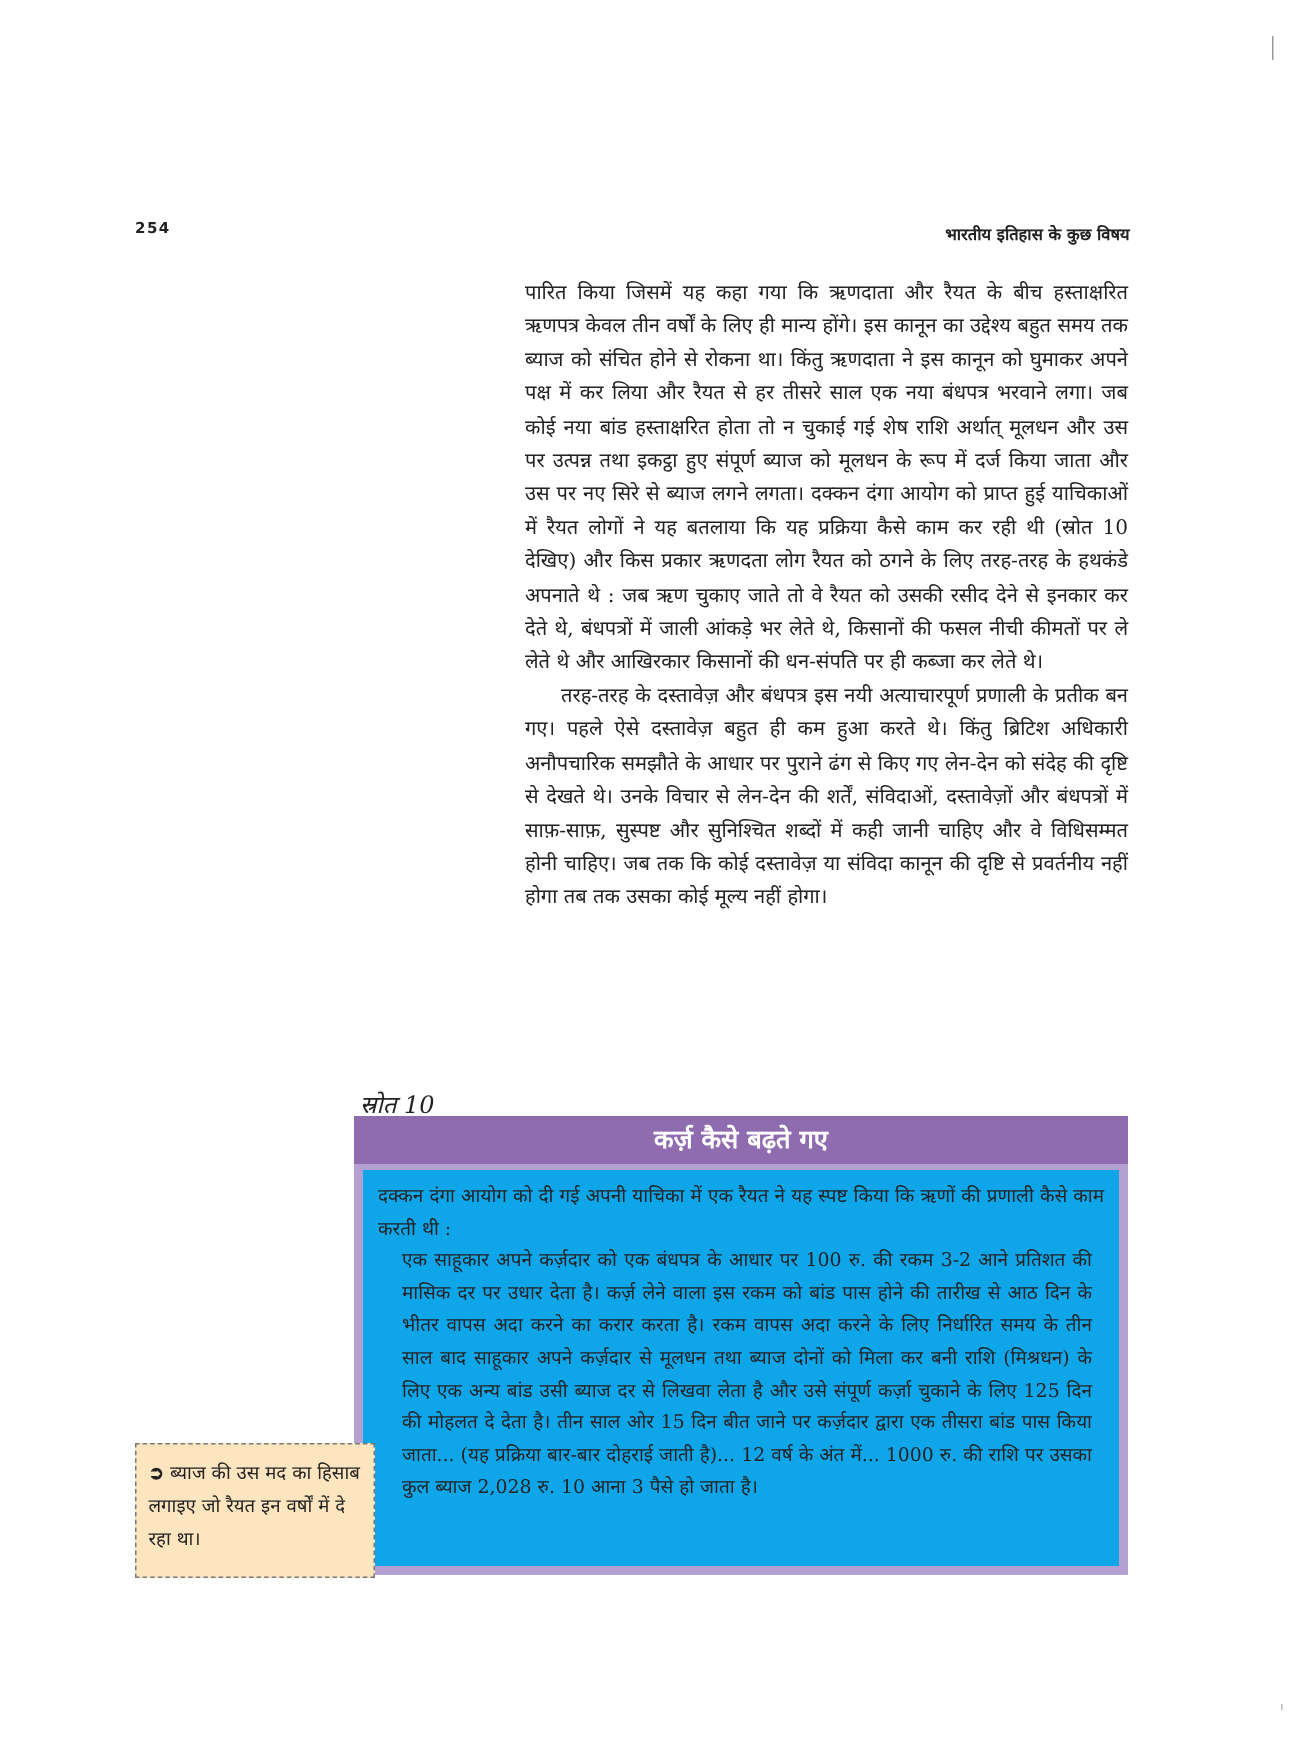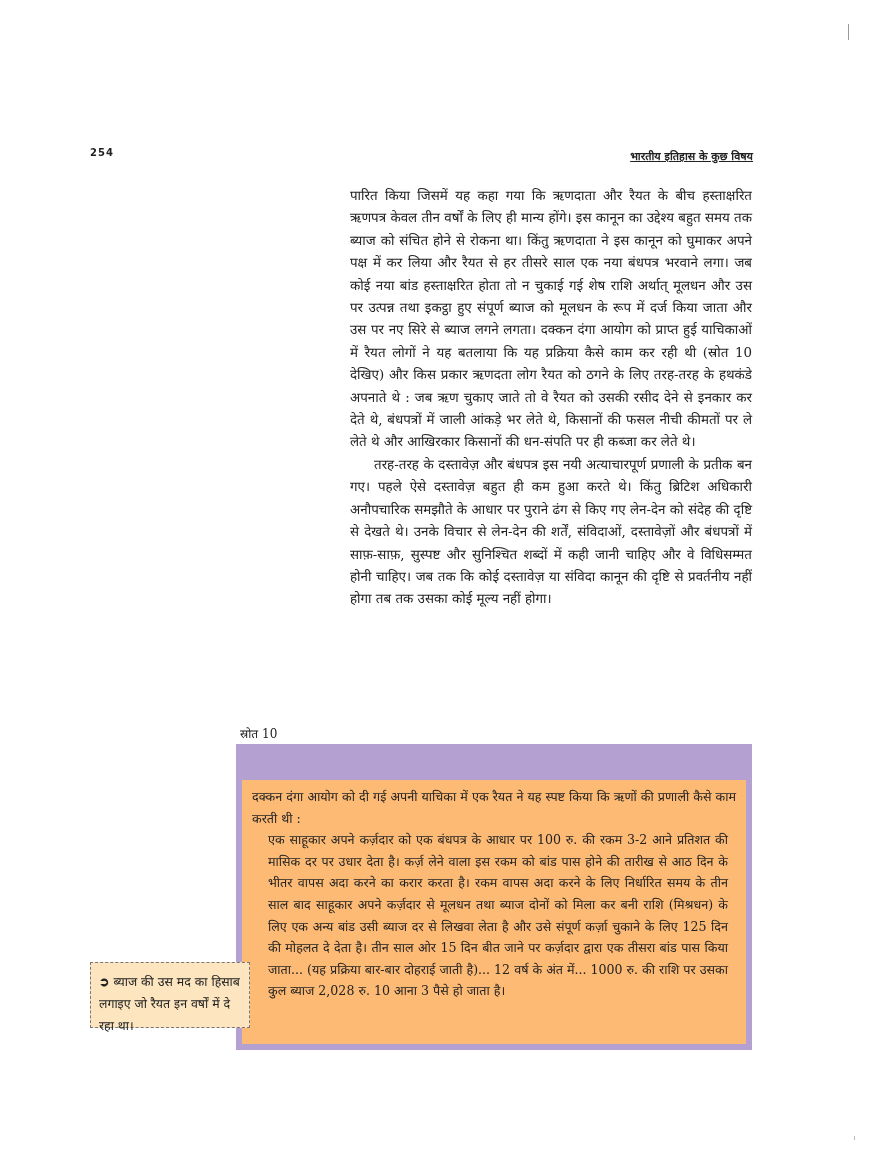--- a/index.html
+++ b/index.html
@@ -15,7 +15,7 @@
     }
     .running-head {
       position: absolute; right: 122px; top: 148px; font-family: "DejaVu Sans", sans-serif;
-      font-size: 11px; font-weight: bold; color: #222; text-decoration: underline;
+      font-size: 11px; font-weight: bold; color: #222;
     }
     .body-text {
       position: absolute; left: 350px; top: 185px; width: 402px;

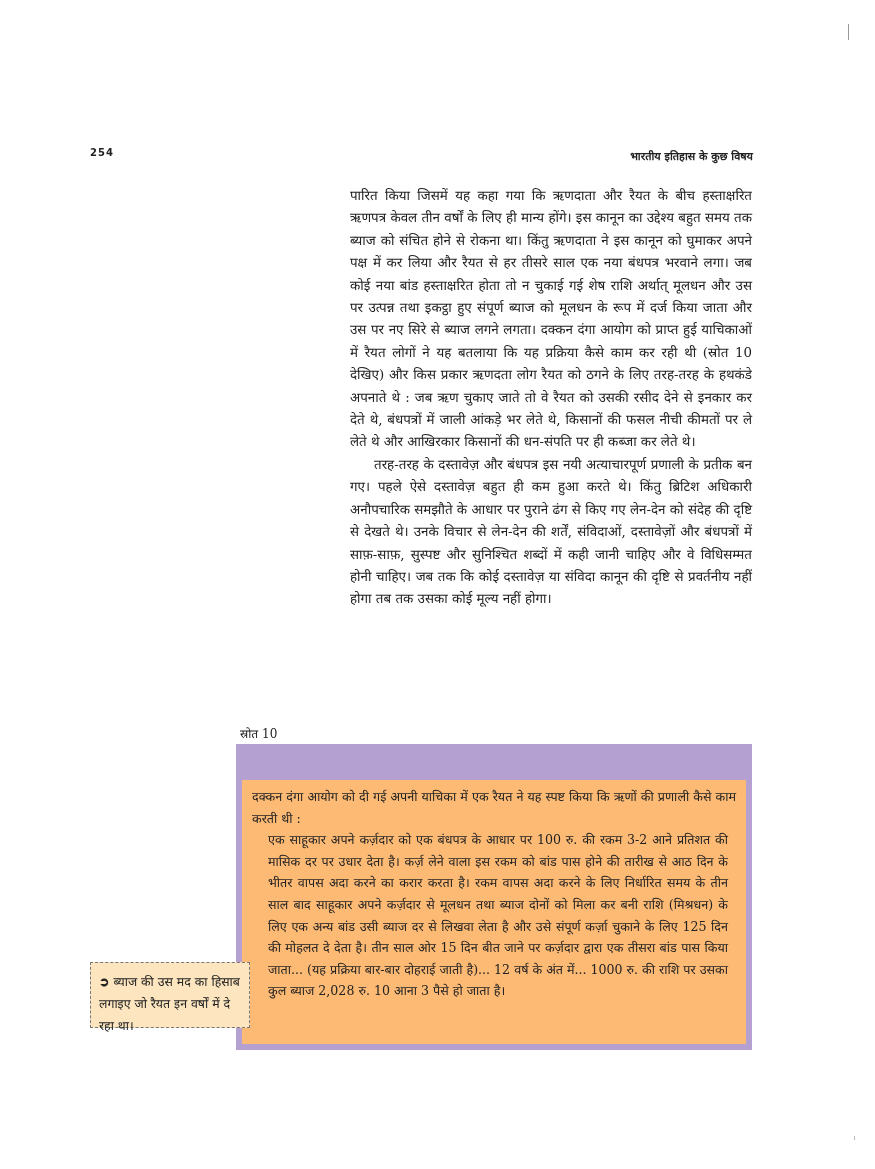--- a/index.html
+++ b/index.html
@@ -24,7 +24,7 @@
     .body-text p { margin: 0; }
     .body-text p.indent { text-indent: 24px; }
     .source-label {
-      position: absolute; left: 240px; top: 725px; font-size: 12px; color: #222;
+      position: absolute; left: 240px; top: 725px; font-style: italic; font-size: 16px; color: #222;
     }
     .source-box {
       position: absolute; left: 236px; top: 744px; width: 516px; height: 306px;

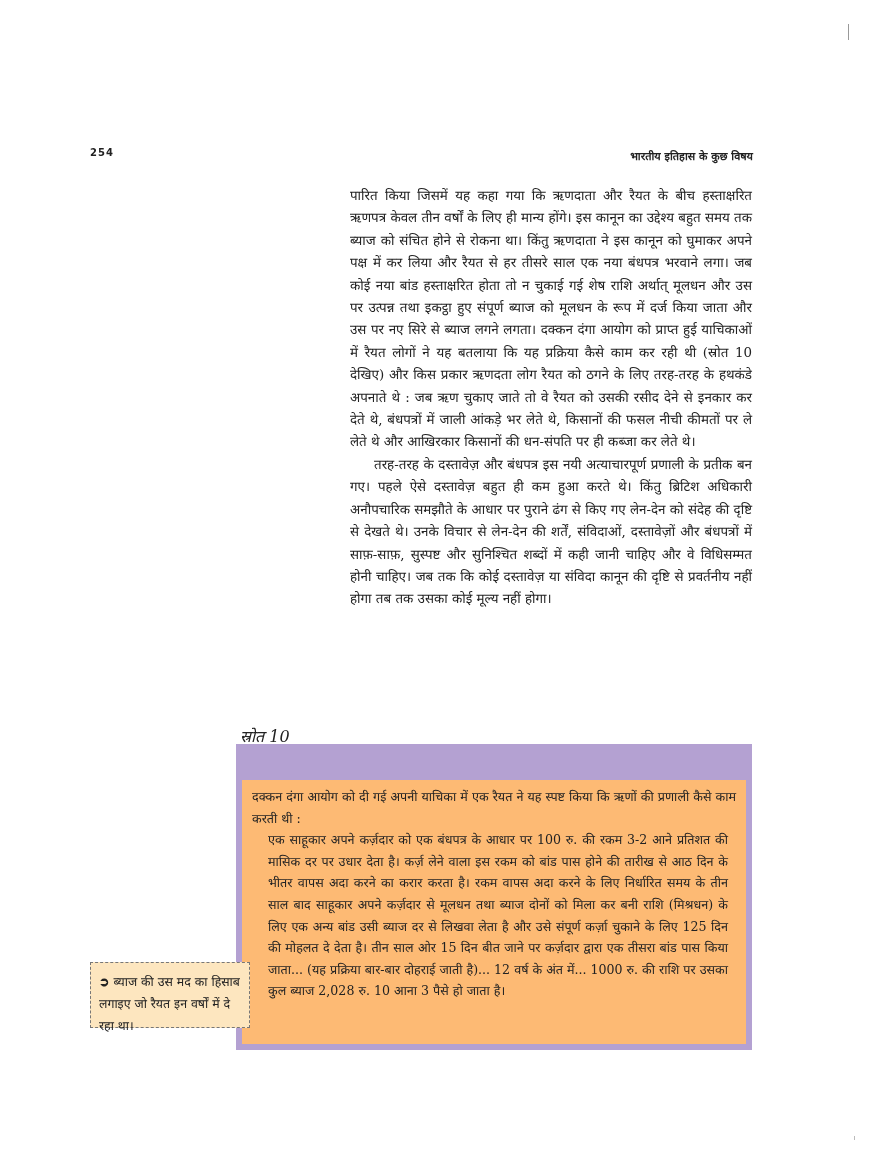--- a/index.html
+++ b/index.html
@@ -65,6 +65,7 @@
 <div class="source-label">स्रोत 10</div>
 
 <div class="source-box">
+  <div class="source-title">कर्ज़ कैसे बढ़ते गए</div>
   <div class="source-body">
     <p>दक्कन दंगा आयोग को दी गई अपनी याचिका में एक रैयत ने यह स्पष्ट किया कि ऋणों की प्रणाली कैसे काम करती थी :</p>
     <p class="quote">एक साहूकार अपने कर्ज़दार को एक बंधपत्र के आधार पर 100 रु. की रकम 3-2 आने प्रतिशत की मासिक दर पर उधार देता है। कर्ज़ लेने वाला इस रकम को बांड पास होने की तारीख से आठ दिन के भीतर वापस अदा करने का करार करता है। रकम वापस अदा करने के लिए निर्धारित समय के तीन साल बाद साहूकार अपने कर्ज़दार से मूलधन तथा ब्याज दोनों को मिला कर बनी राशि (मिश्रधन) के लिए एक अन्य बांड उसी ब्याज दर से लिखवा लेता है और उसे संपूर्ण कर्ज़ा चुकाने के लिए 125 दिन की मोहलत दे देता है। तीन साल ओर 15 दिन बीत जाने पर कर्ज़दार द्वारा एक तीसरा बांड पास किया जाता... (यह प्रक्रिया बार-बार दोहराई जाती है)... 12 वर्ष के अंत में... 1000 रु. की राशि पर उसका कुल ब्याज 2,028 रु. 10 आना 3 पैसे हो जाता है।</p>

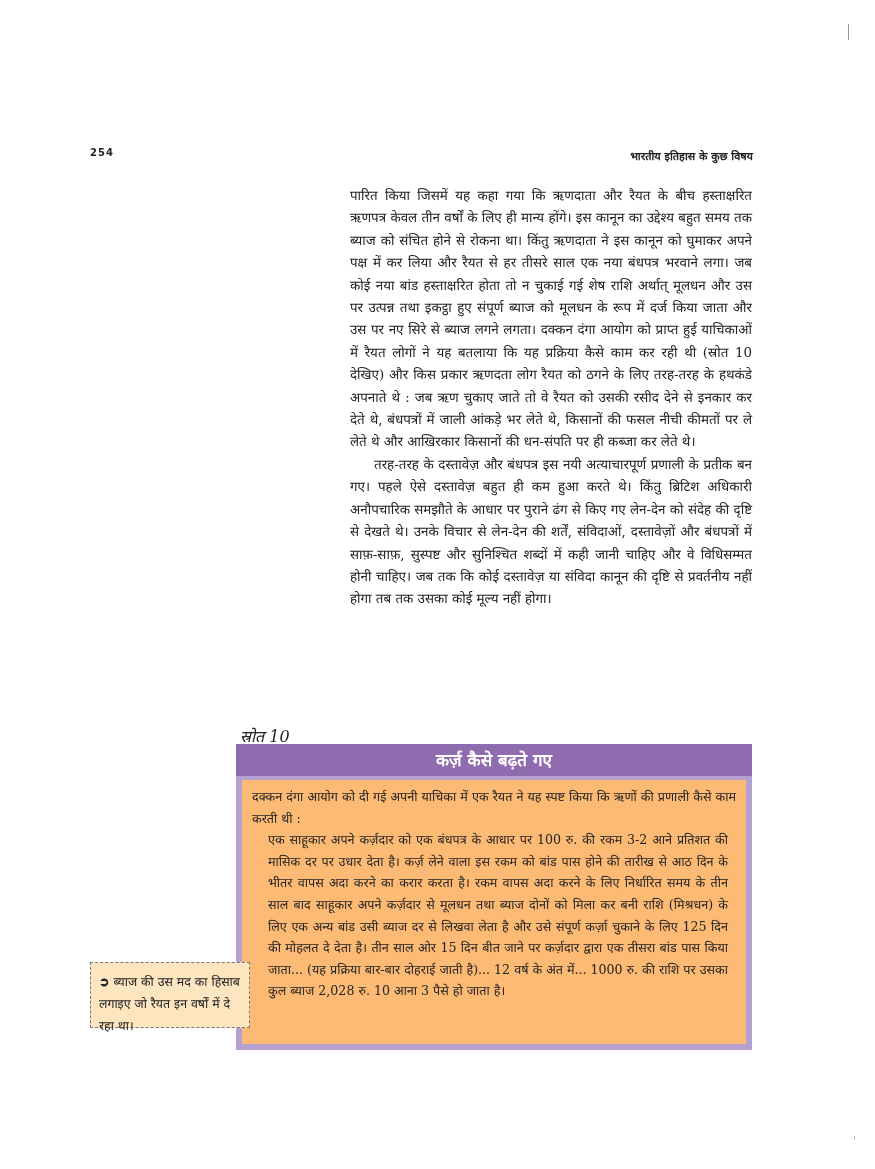--- a/index.html
+++ b/index.html
@@ -36,7 +36,7 @@
     }
     .source-body {
       position: absolute; left: 6px; top: 36px; right: 6px; bottom: 6px;
-      background: #fdba74; padding: 6px 10px 0 10px; box-sizing: border-box;
+      background: #0ea5e9; padding: 6px 10px 0 10px; box-sizing: border-box;
       font-size: 12.6px; line-height: 21.6px; color: #222;
     }
     .source-body p { margin: 0; text-align: justify; }

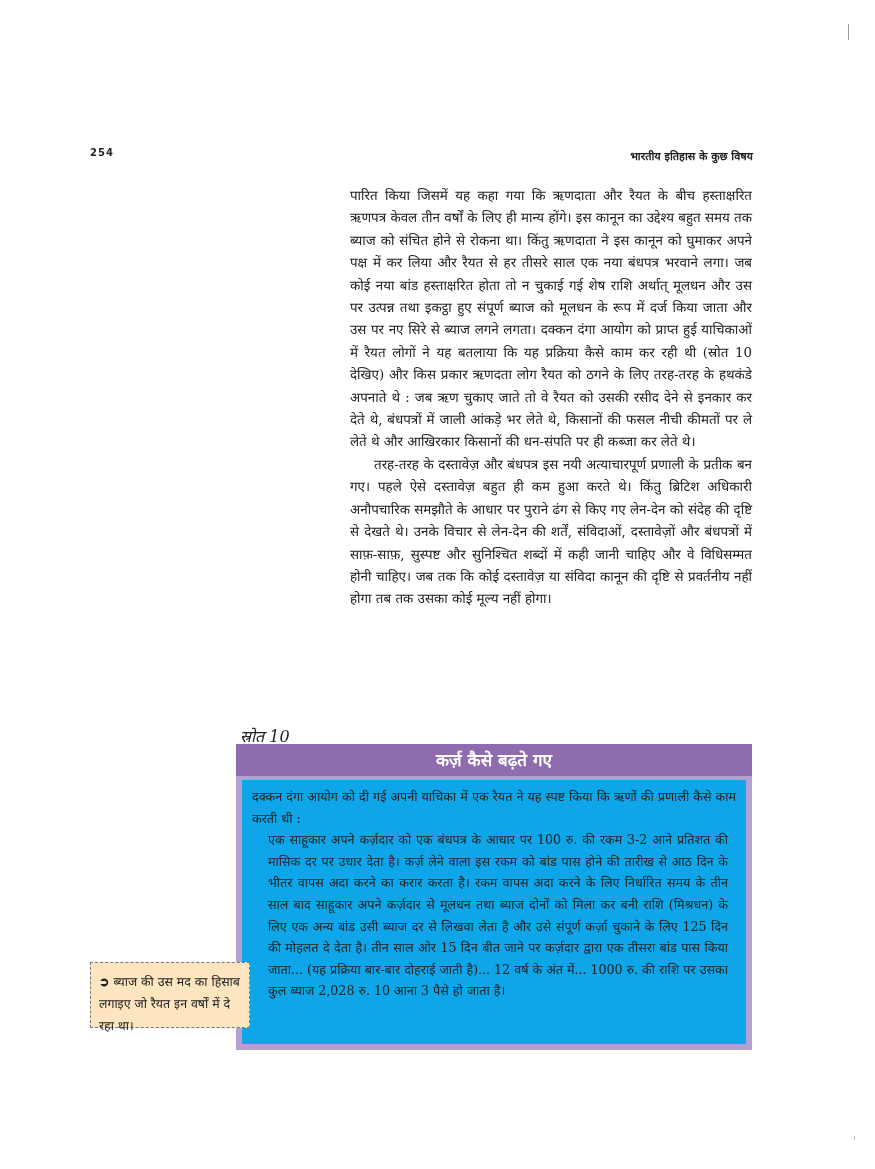--- a/index.html
+++ b/index.html
@@ -42,7 +42,7 @@
     .source-body p { margin: 0; text-align: justify; }
     .source-body p.quote { margin-top: 0; padding-left: 16px; padding-right: 8px; }
     .callout {
-      position: absolute; left: 90px; top: 962px; width: 160px; height: 66px;
+      position: absolute; left: 90px; top: 962px; width: 160px; height: 90px;
       background: #fde6bf; border: 1.5px dashed #777; box-sizing: border-box;
       padding: 8px 6px 0 8px; font-size: 12.4px; line-height: 22px; color: #222;
     }

